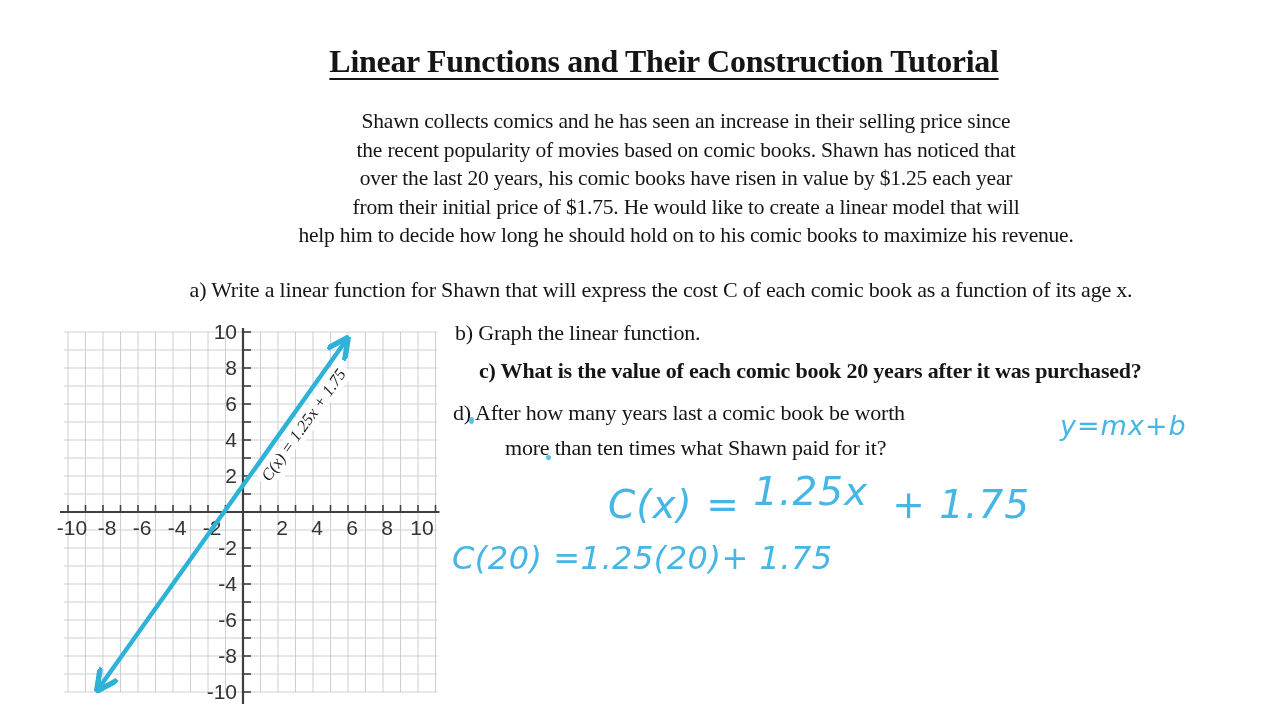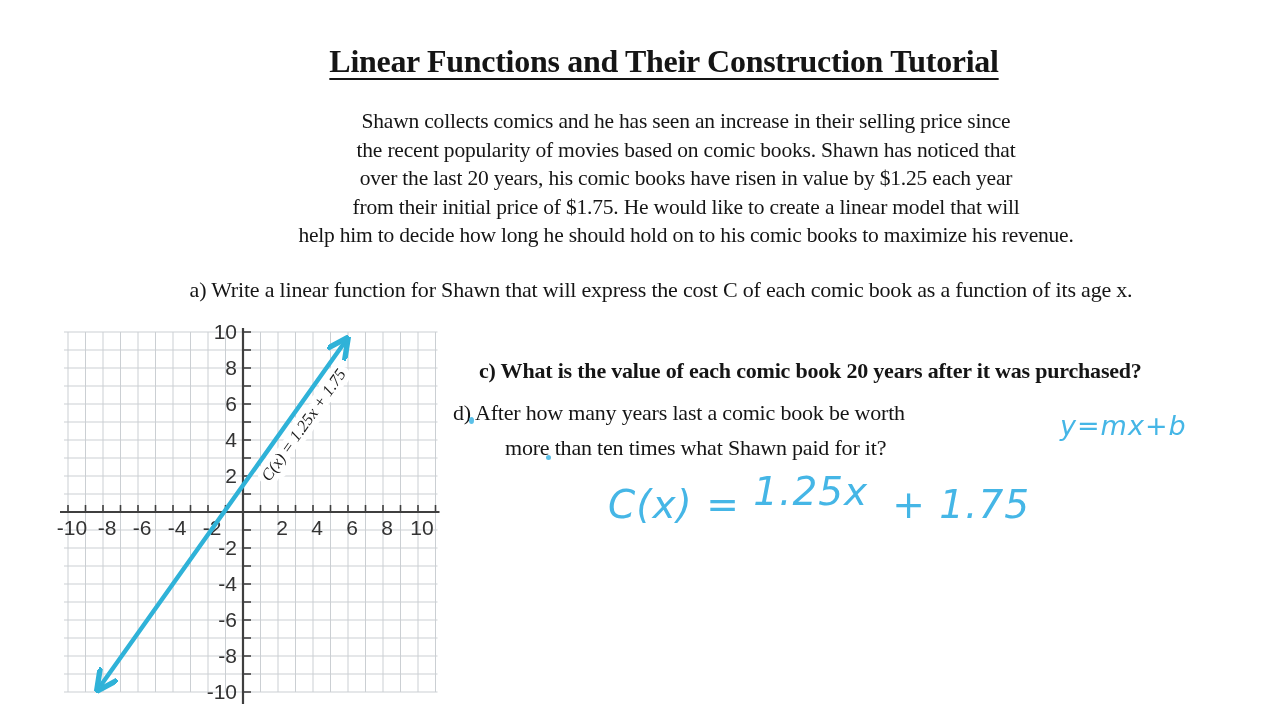--- a/index.html
+++ b/index.html
@@ -53,6 +53,7 @@
   </div>
 
   <div class="qa">a) Write a linear function for Shawn that will express the cost C of each comic book as a function of its age x.</div>
+  <div class="q q-b">b) Graph the linear function.</div>
   <div class="q q-c">c) What is the value of each comic book 20 years after it was purchased?</div>
   <div class="q q-d1">d) After how many years last a comic book be worth</div>
   <div class="q q-d2">more than ten times what Shawn paid for it?</div>

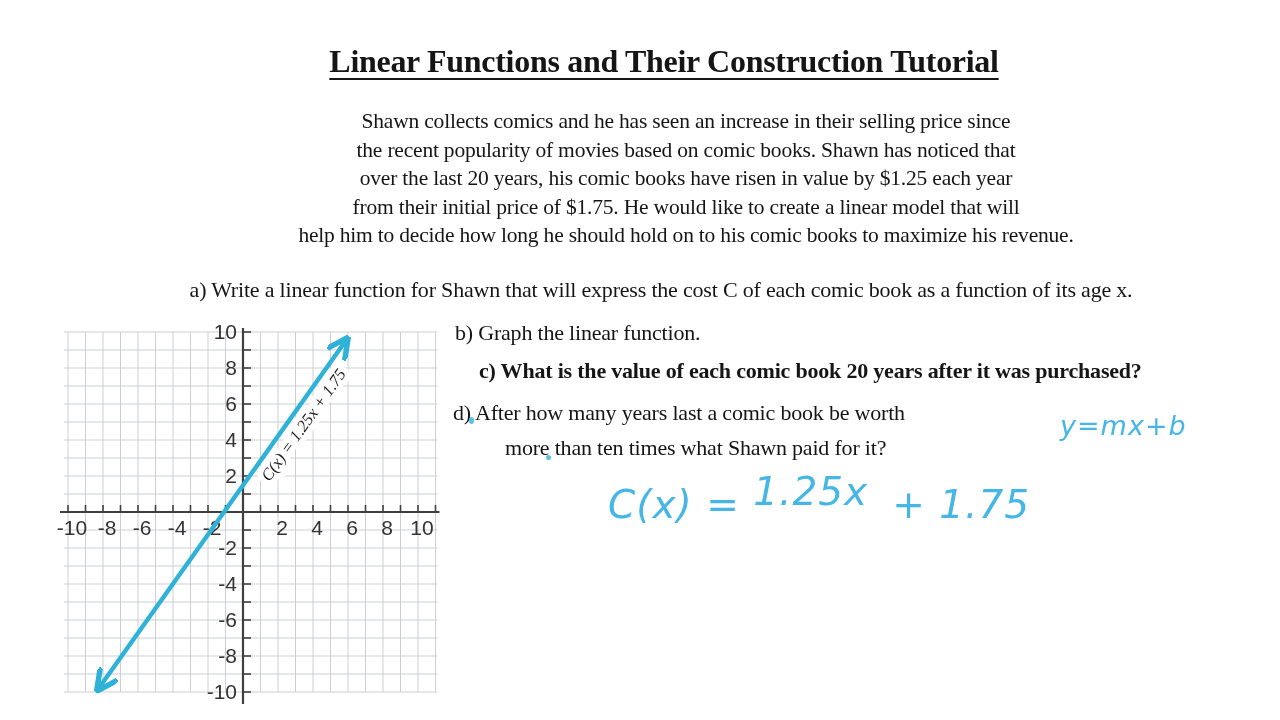--- a/index.html
+++ b/index.html
@@ -186,6 +186,7 @@
 
   <div class="hand hw-fn"><span>C(x) = </span><span class="raised">1.25x</span><span class="last">+ 1.75</span></div>
 
+  <div class="hand hw-eval">C(20) =1.25(20)+ 1.75</div>
 
   <div class="stray-dot dot-1"></div>
   <div class="stray-dot dot-2"></div>

